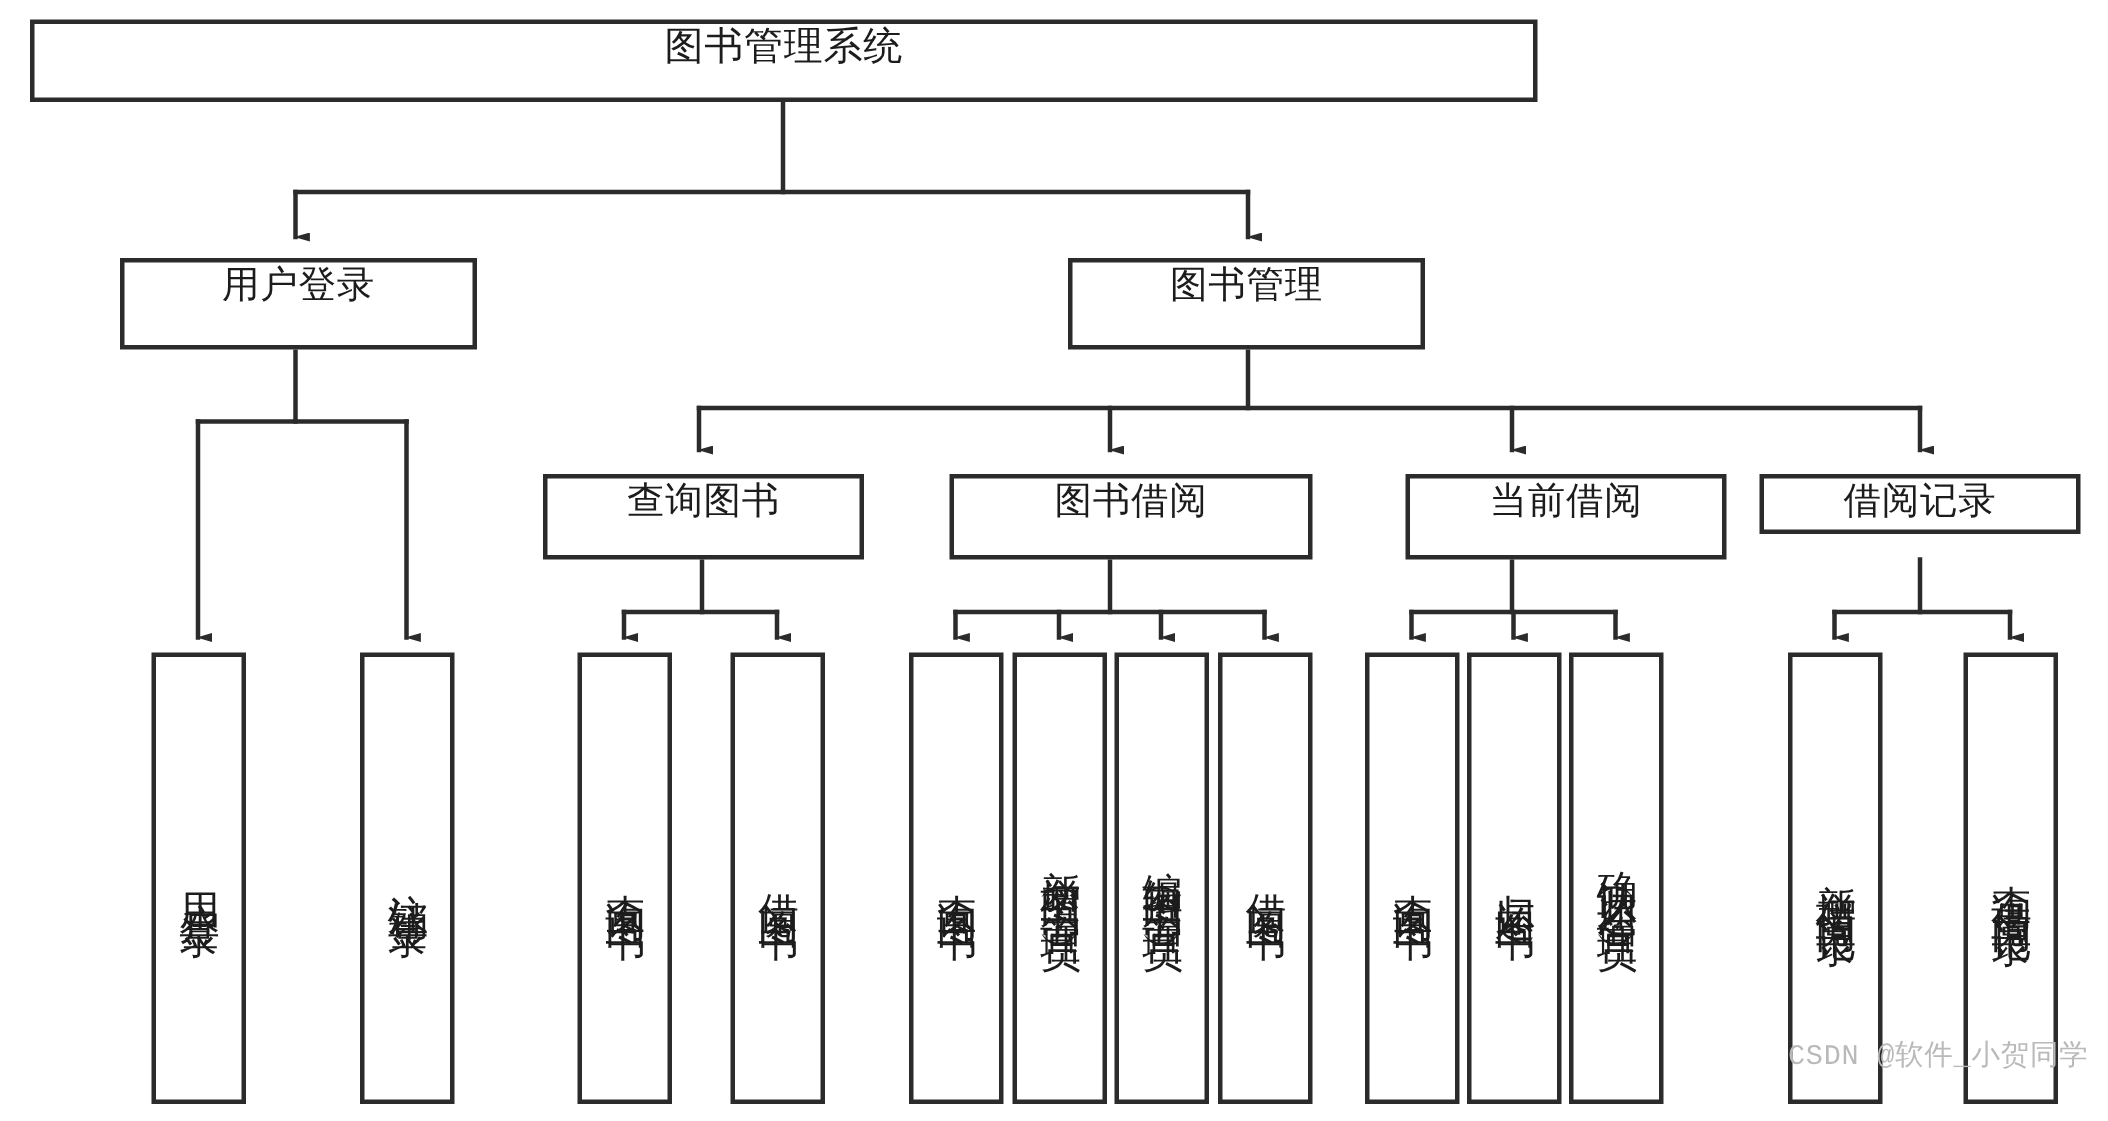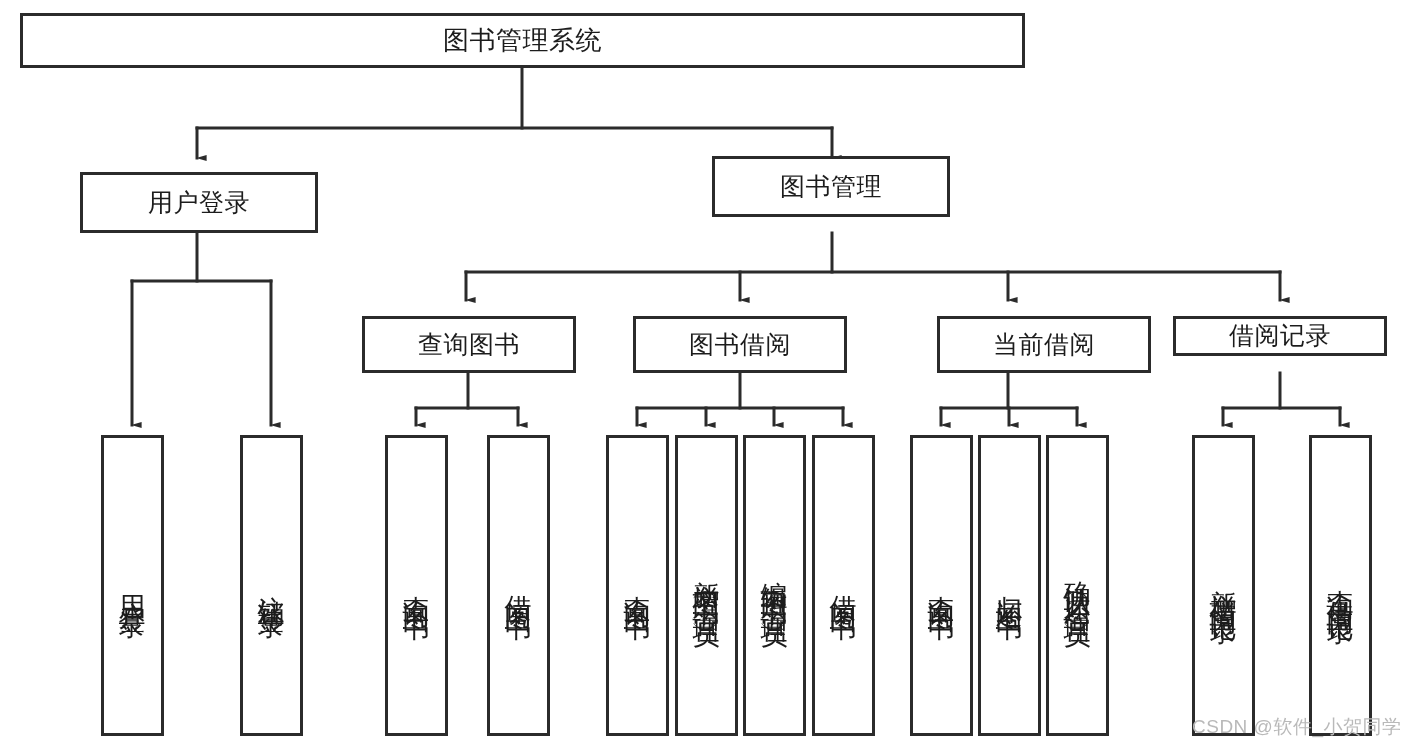--- a/index.html
+++ b/index.html
@@ -31,7 +31,6 @@
     border: 3px solid #2b2b2b;
     background: #ffffff;
     display: flex;
-    align-items: center;
     justify-content: center;
     color: #1c1c1c;
   }

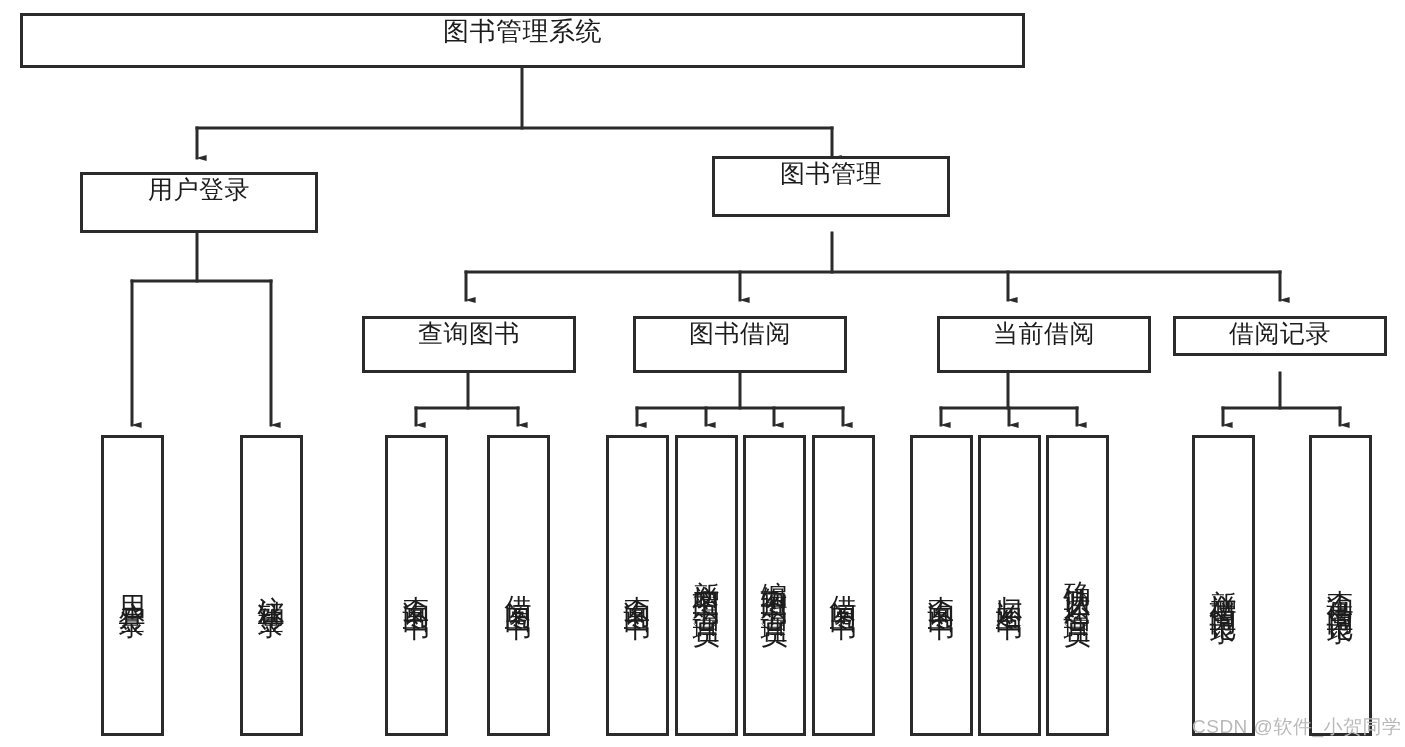--- a/index.html
+++ b/index.html
@@ -138,7 +138,7 @@
   <div class="node horiz" style="left:80px; top:172px; width:238px; height:61px;">
     <span class="node-label">用户登录</span>
   </div>
-  <div class="node horiz" style="left:712px; top:156px; width:238px; height:61px;">
+  <div class="node horiz" style="left:712px; top:172px; width:238px; height:61px;">
     <span class="node-label">图书管理</span>
   </div>
 

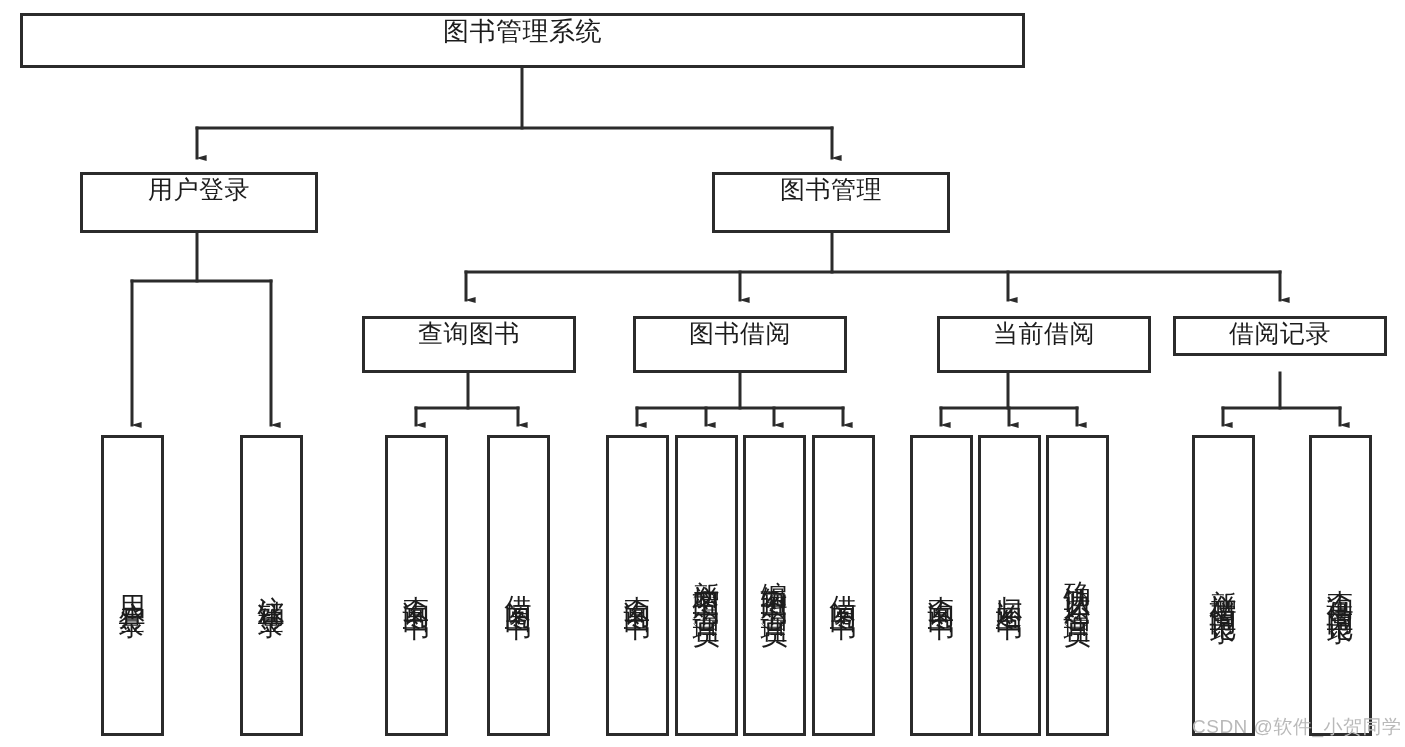--- a/index.html
+++ b/index.html
@@ -145,7 +145,7 @@
   <div class="node horiz" style="left:362px; top:316px; width:214px; height:57px;">
     <span class="node-label">查询图书</span>
   </div>
-  <div class="node horiz" style="left:633px; top:316px; width:214px; height:57px;">
+  <div class="node horiz" style="left:633px; top:316px; width:242px; height:57px;">
     <span class="node-label">图书借阅</span>
   </div>
   <div class="node horiz" style="left:901px; top:316px; width:214px; height:57px;margin-left:36px;">

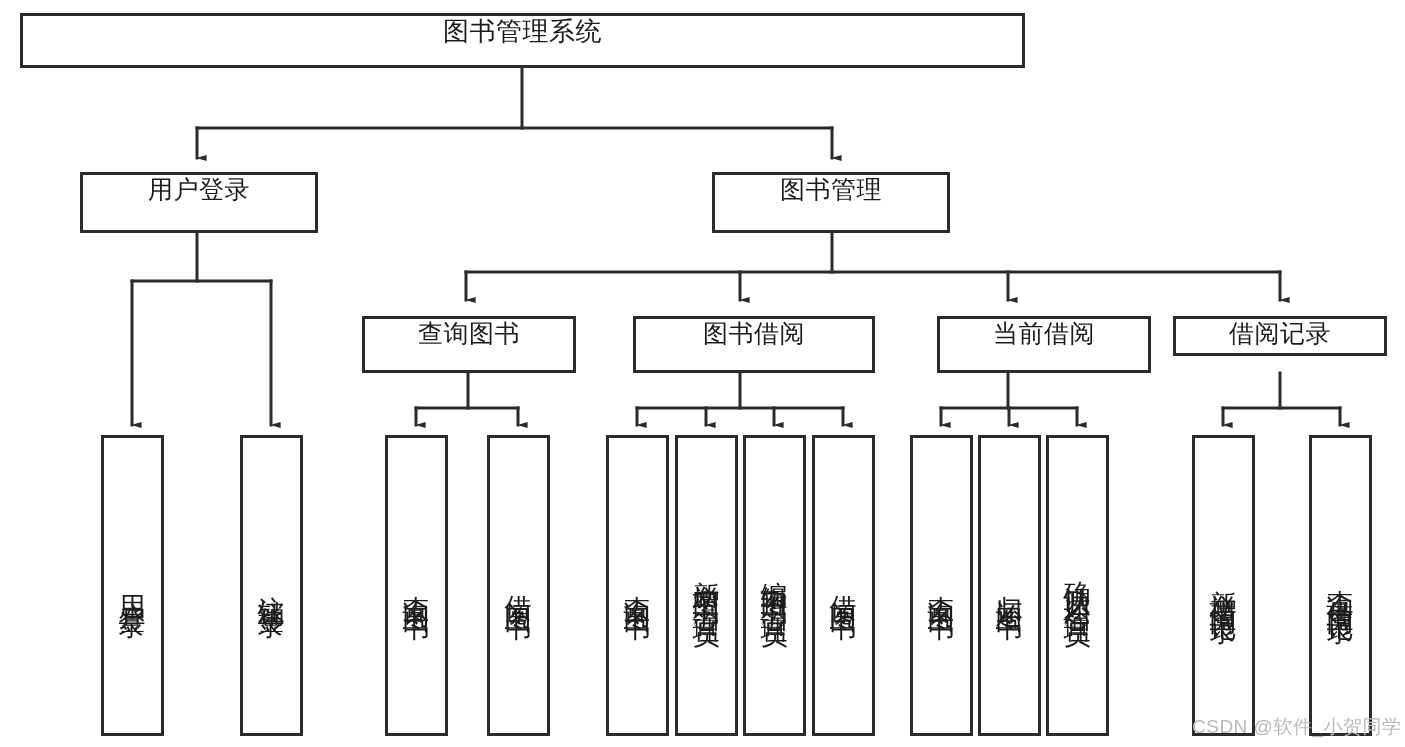--- a/index.html
+++ b/index.html
@@ -67,13 +67,13 @@
   .watermark {
     position: absolute;
     left: 1192px;
-    top: 714px;
+    top: 690px;
     font-size: 19px;
     color: #b9b9b9;
     letter-spacing: 0.5px;
     white-space: nowrap;
     pointer-events: none;
-    font-family: Liberation Sans, sans-serif;
+    font-family: Liberation Mono, monospace;
   }
 </style>
 </head>

